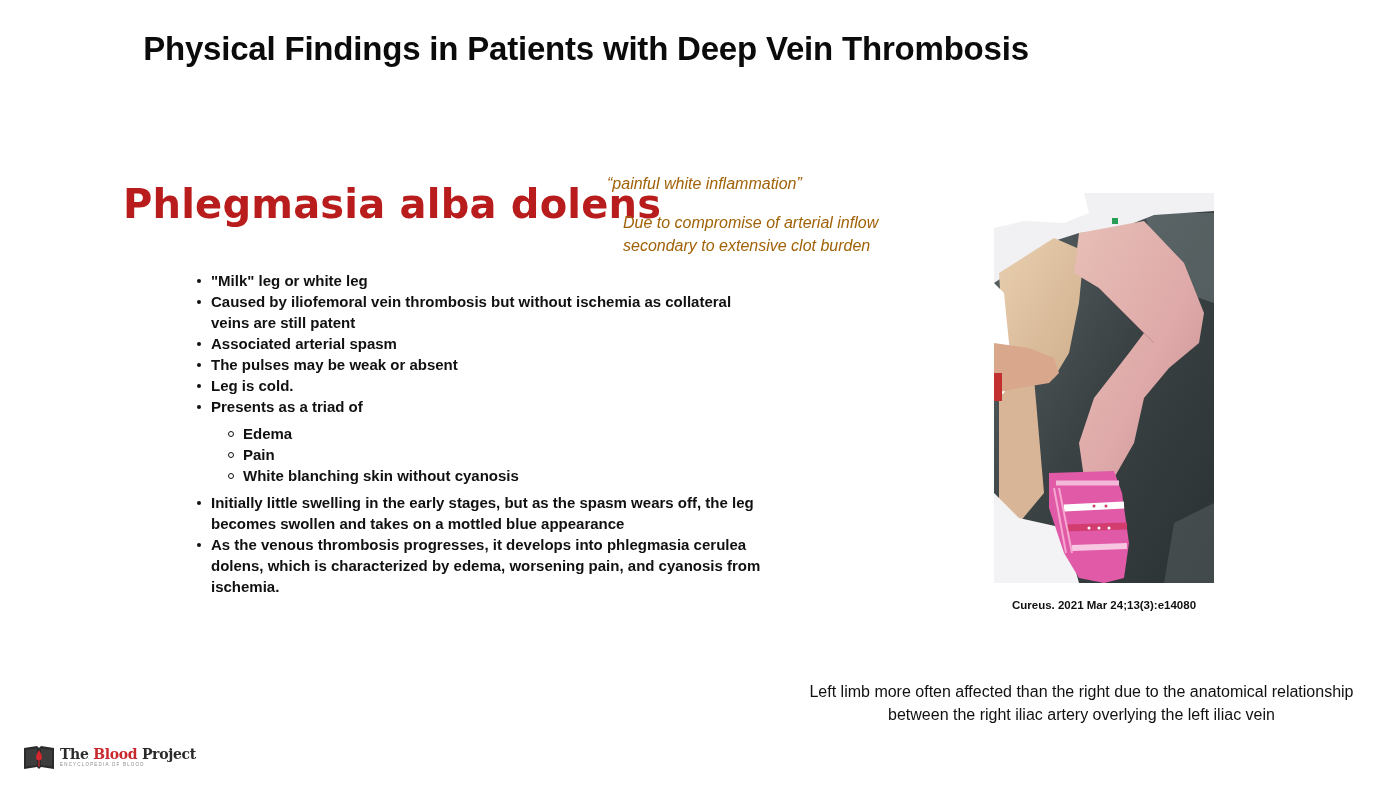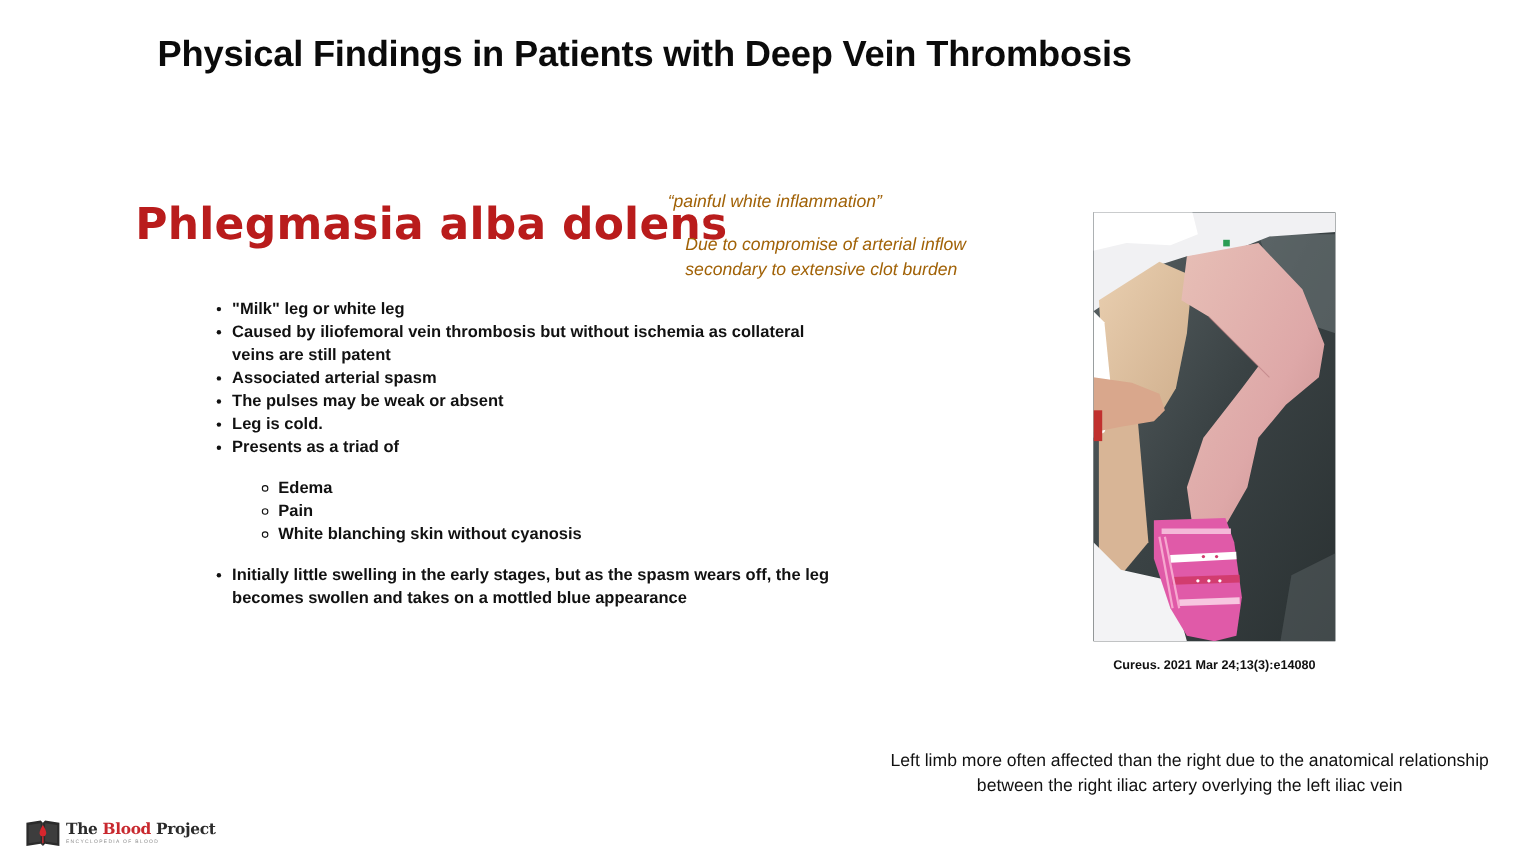--- a/index.html
+++ b/index.html
@@ -82,7 +82,7 @@
     }
     .sub-bullets {
       list-style: none;
-      margin: 16px;
+      margin: 6px;
       padding: 0 0 0 26px;
     }
     .sub-bullets li {

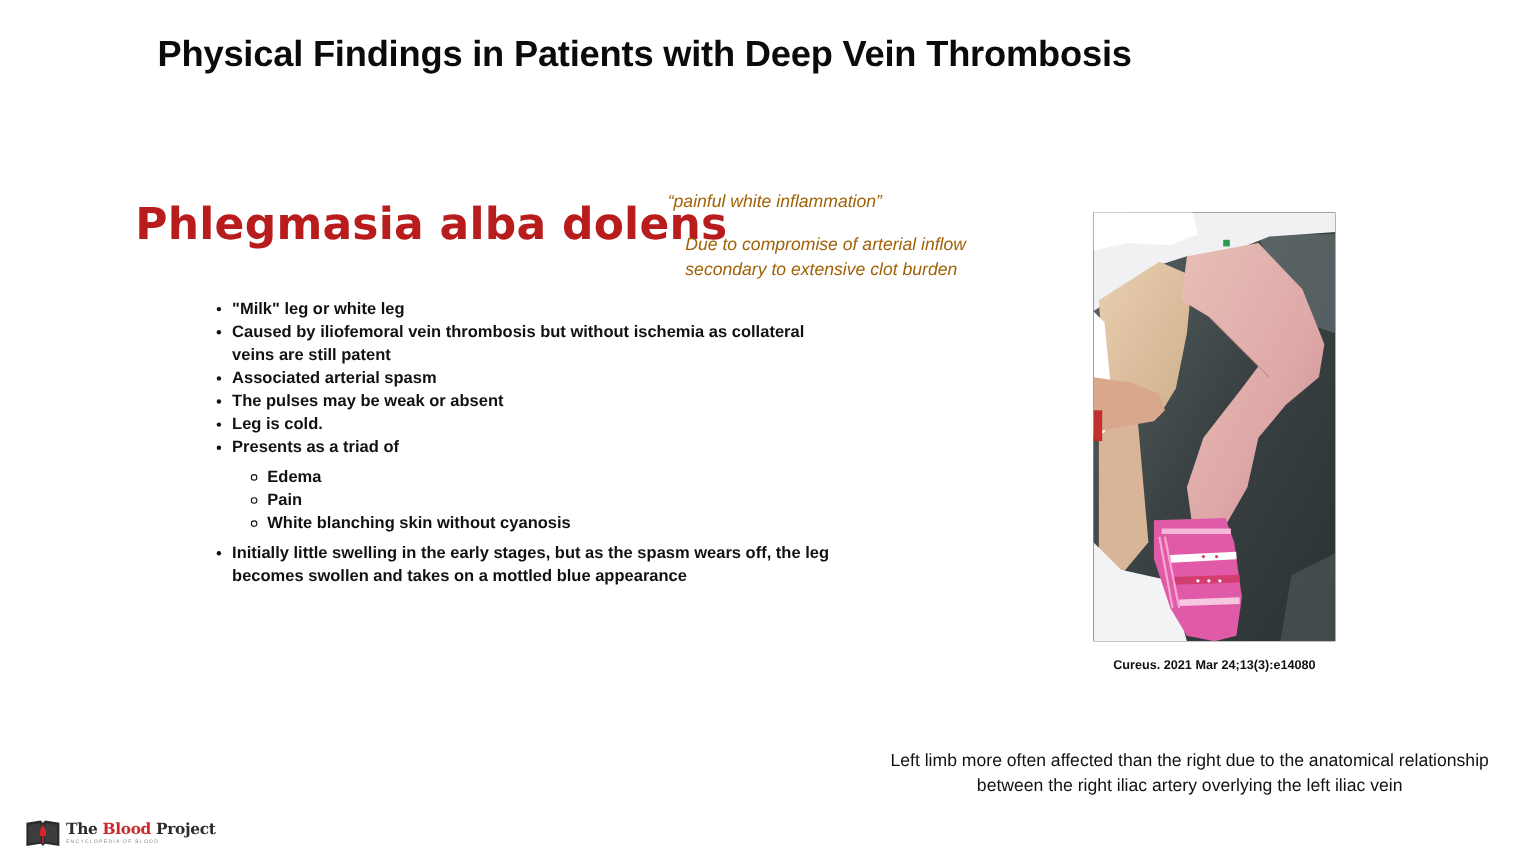--- a/index.html
+++ b/index.html
@@ -194,6 +194,7 @@
     </ul>
   </li>
   <li>Initially little swelling in the early stages, but as the spasm wears off, the leg becomes swollen and takes on a mottled blue appearance</li>
+  <li>As the venous thrombosis progresses, it develops into phlegmasia cerulea dolens, which is characterized by edema, worsening pain, and cyanosis from ischemia.</li>
 </ul>
 
 <div class="photo" title="Clinical photo of a swollen, pale-pink left leg wearing a pink striped sock, lying on a dark grey surface">

